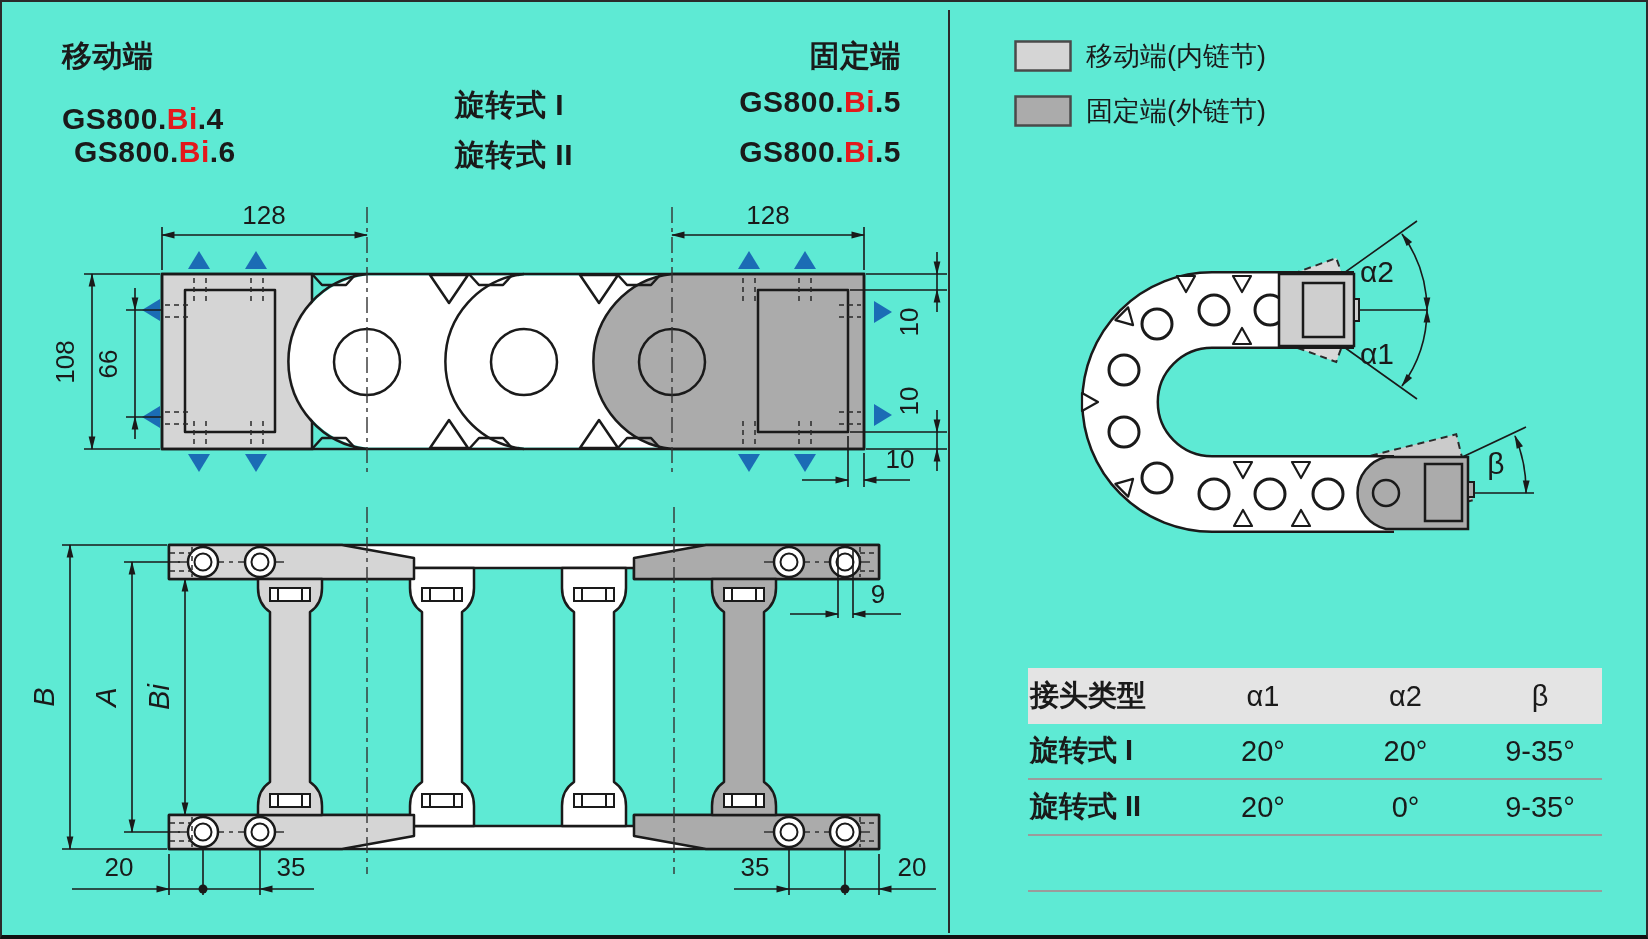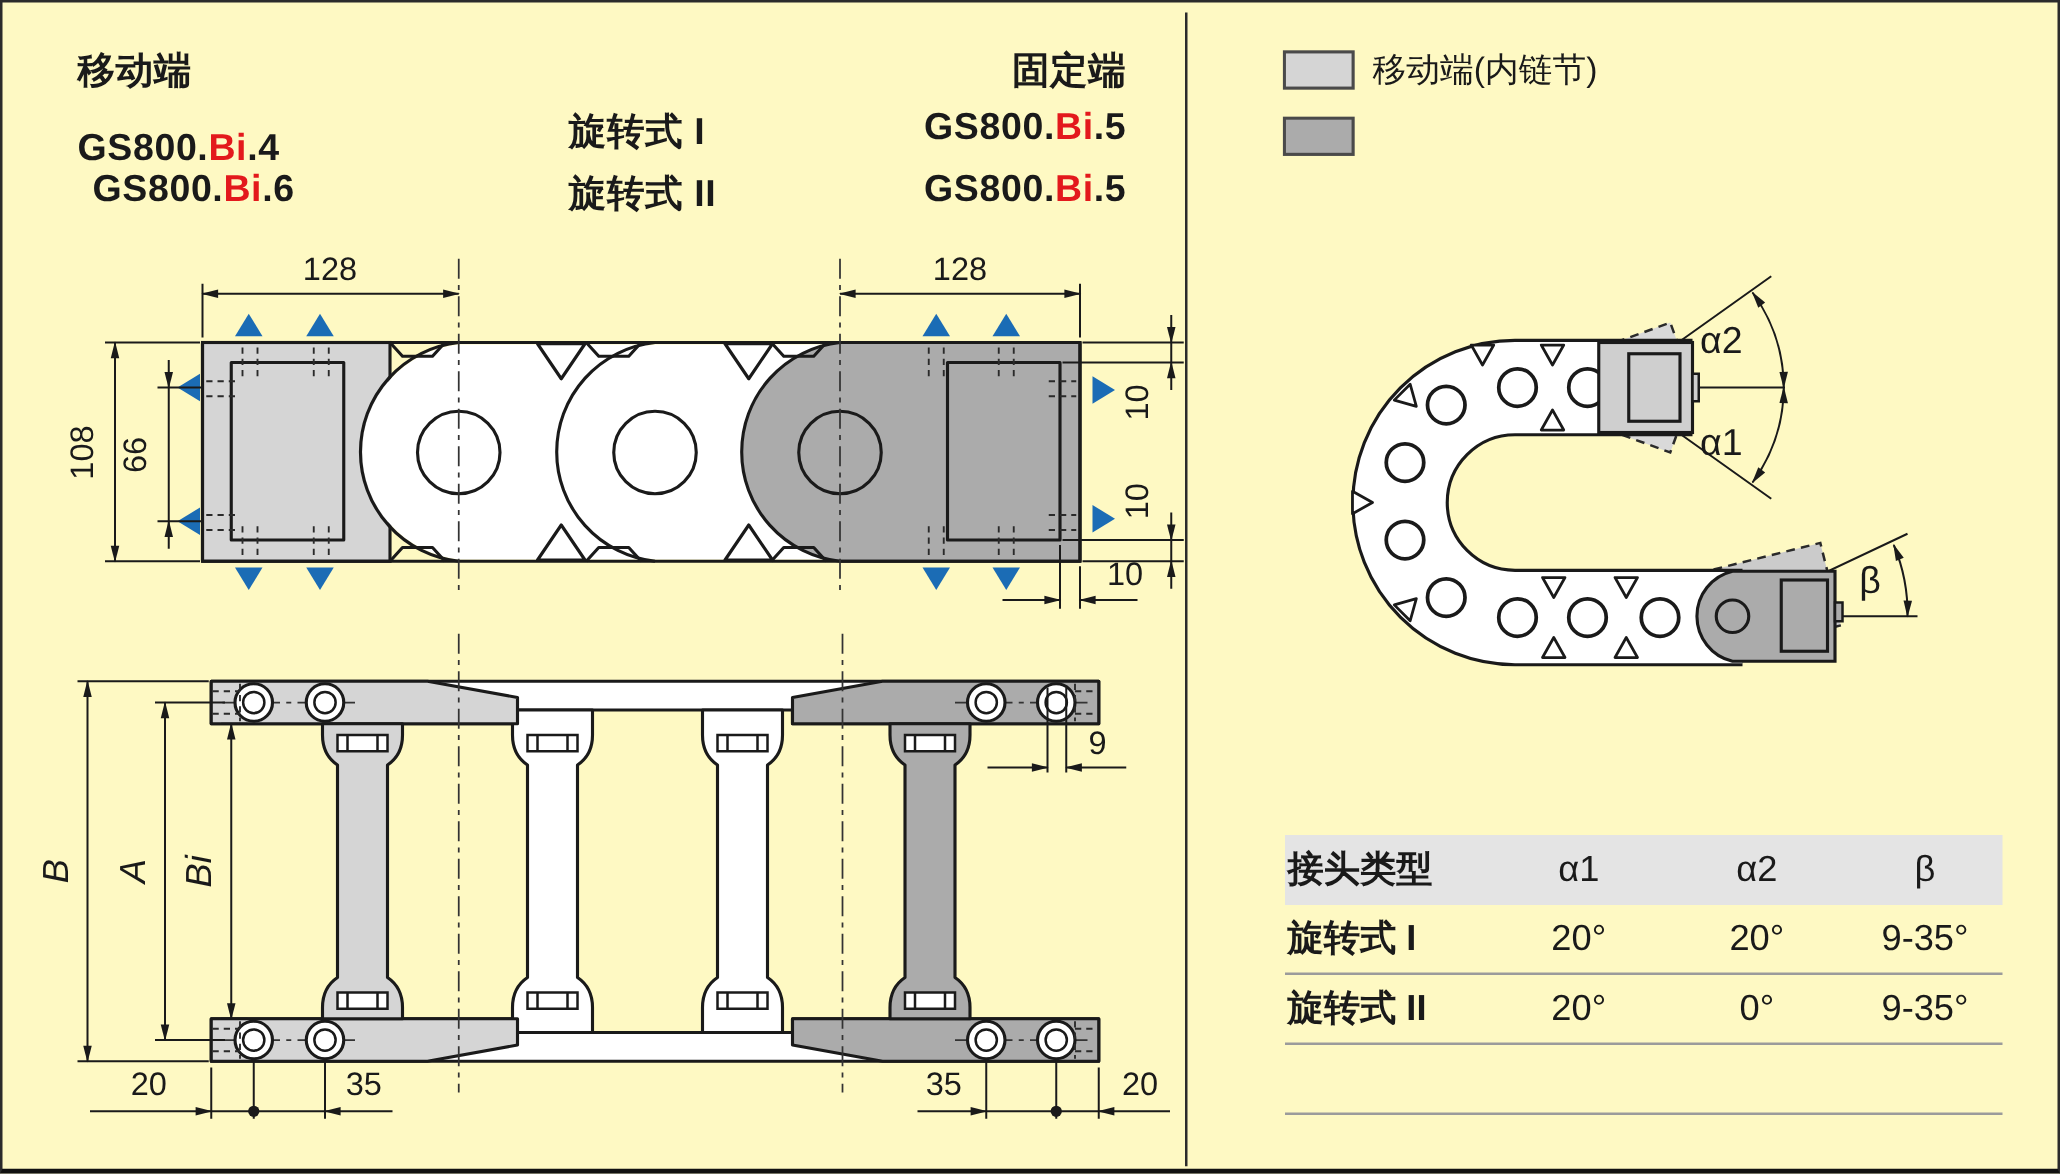--- a/index.html
+++ b/index.html
@@ -3,7 +3,7 @@
 <meta charset="utf-8">
 <style>
   html,body{margin:0;padding:0;background:#e8e8e8;}
-  #page{position:relative;width:1648px;height:939px;background:#fef9c3;
+  #page{position:relative;width:1648px;height:939px;background:#5eead4;
         border:2px solid #2b2b2b;border-bottom:4px solid #111;box-sizing:border-box;
         font-family:"Liberation Sans", sans-serif;color:#1a1a1a;overflow:hidden;}
   .abs{position:absolute;}

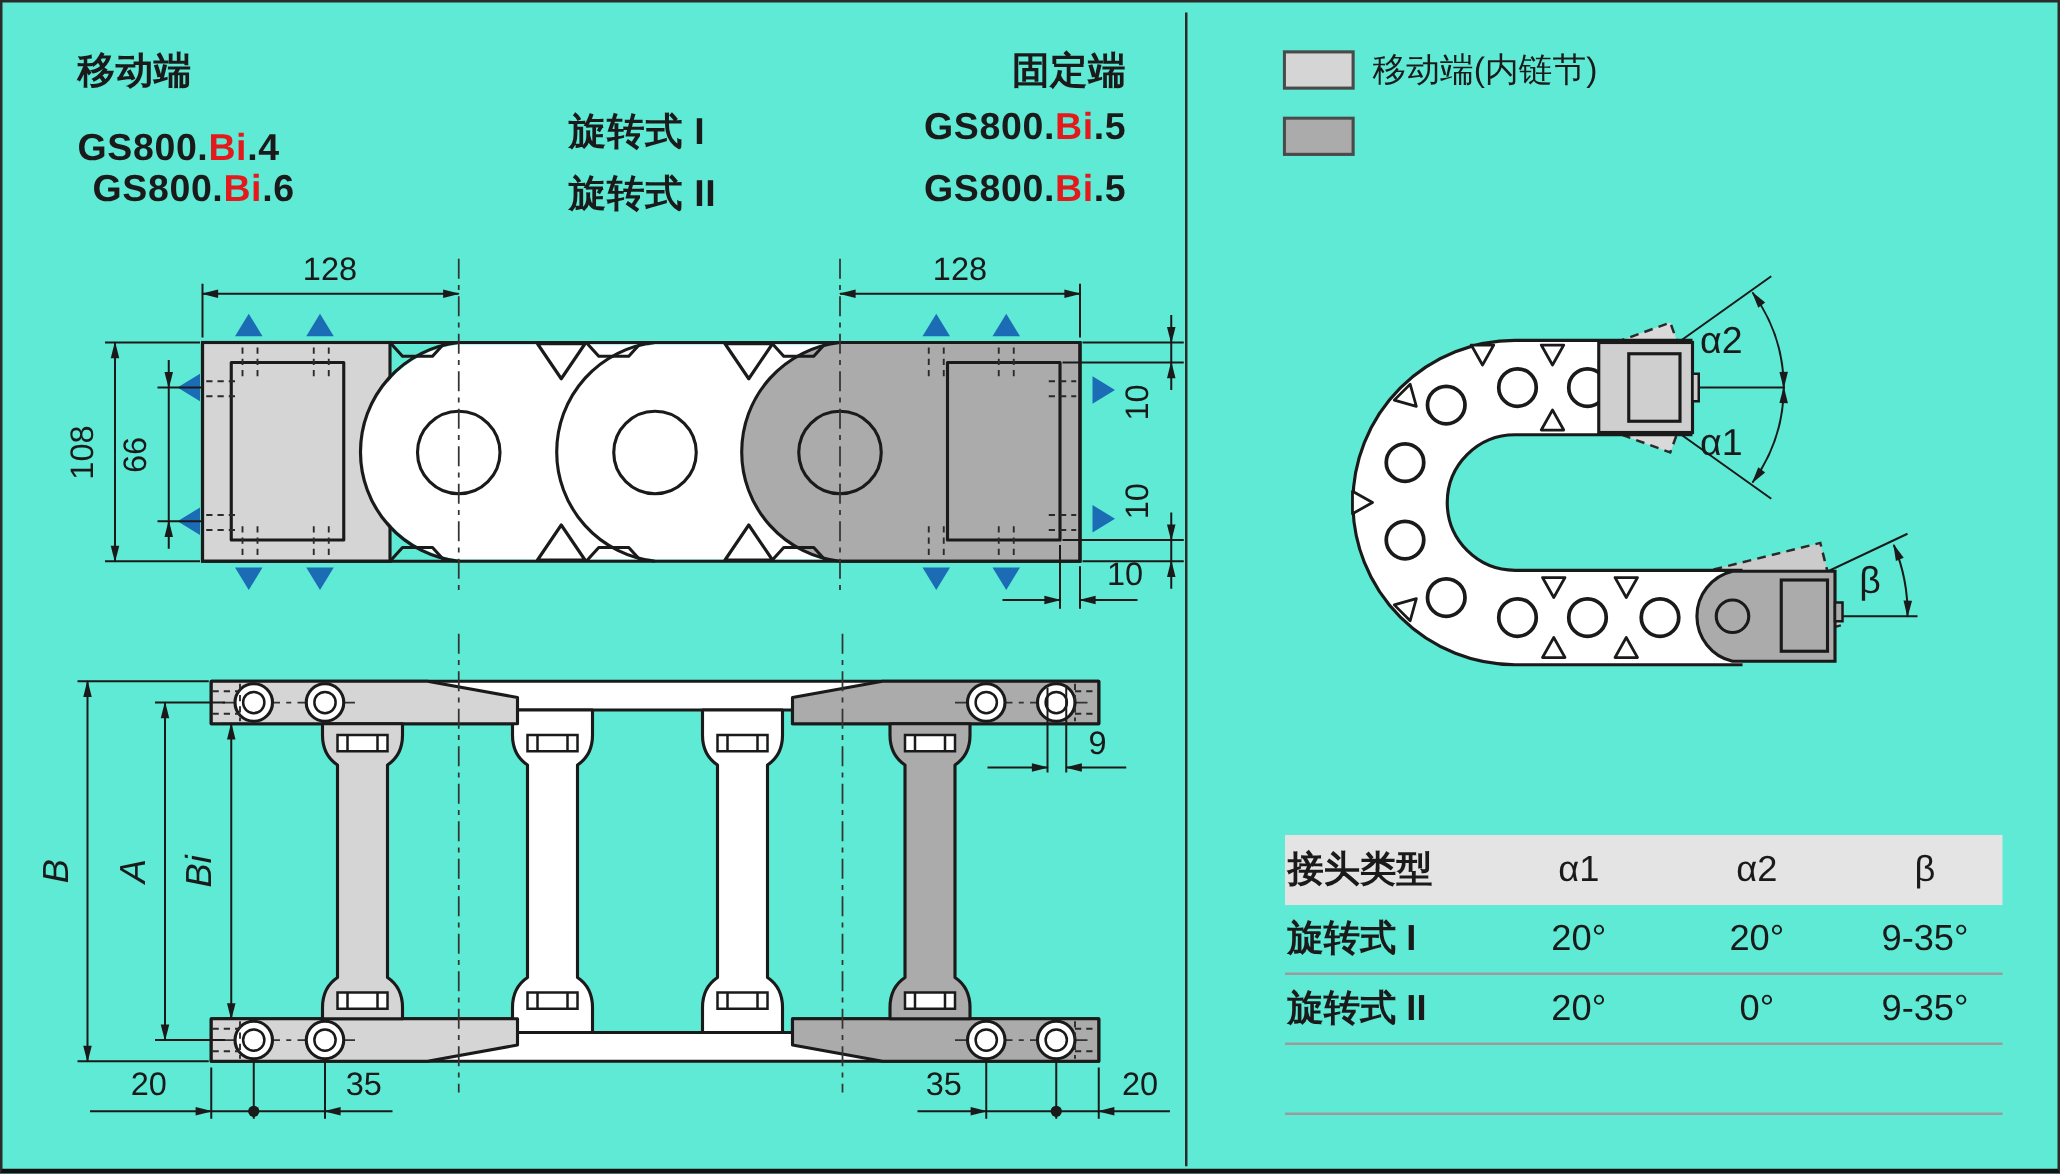--- a/index.html
+++ b/index.html
@@ -21,7 +21,7 @@
   .fl-dark{fill:#ababab;}
   .wfill{fill:#ffffff;}
   
-  .leg-row{display:flex;align-items:center;gap:14px;font-size:27px;margin-left:12px;}
+  .leg-row{display:flex;align-items:center;gap:14px;font-size:27px;}
   
   #spec-table{width:574px;font-size:29px;}
   .t-head{display:grid;grid-template-columns:165px 140px 145px 124px;align-items:center;

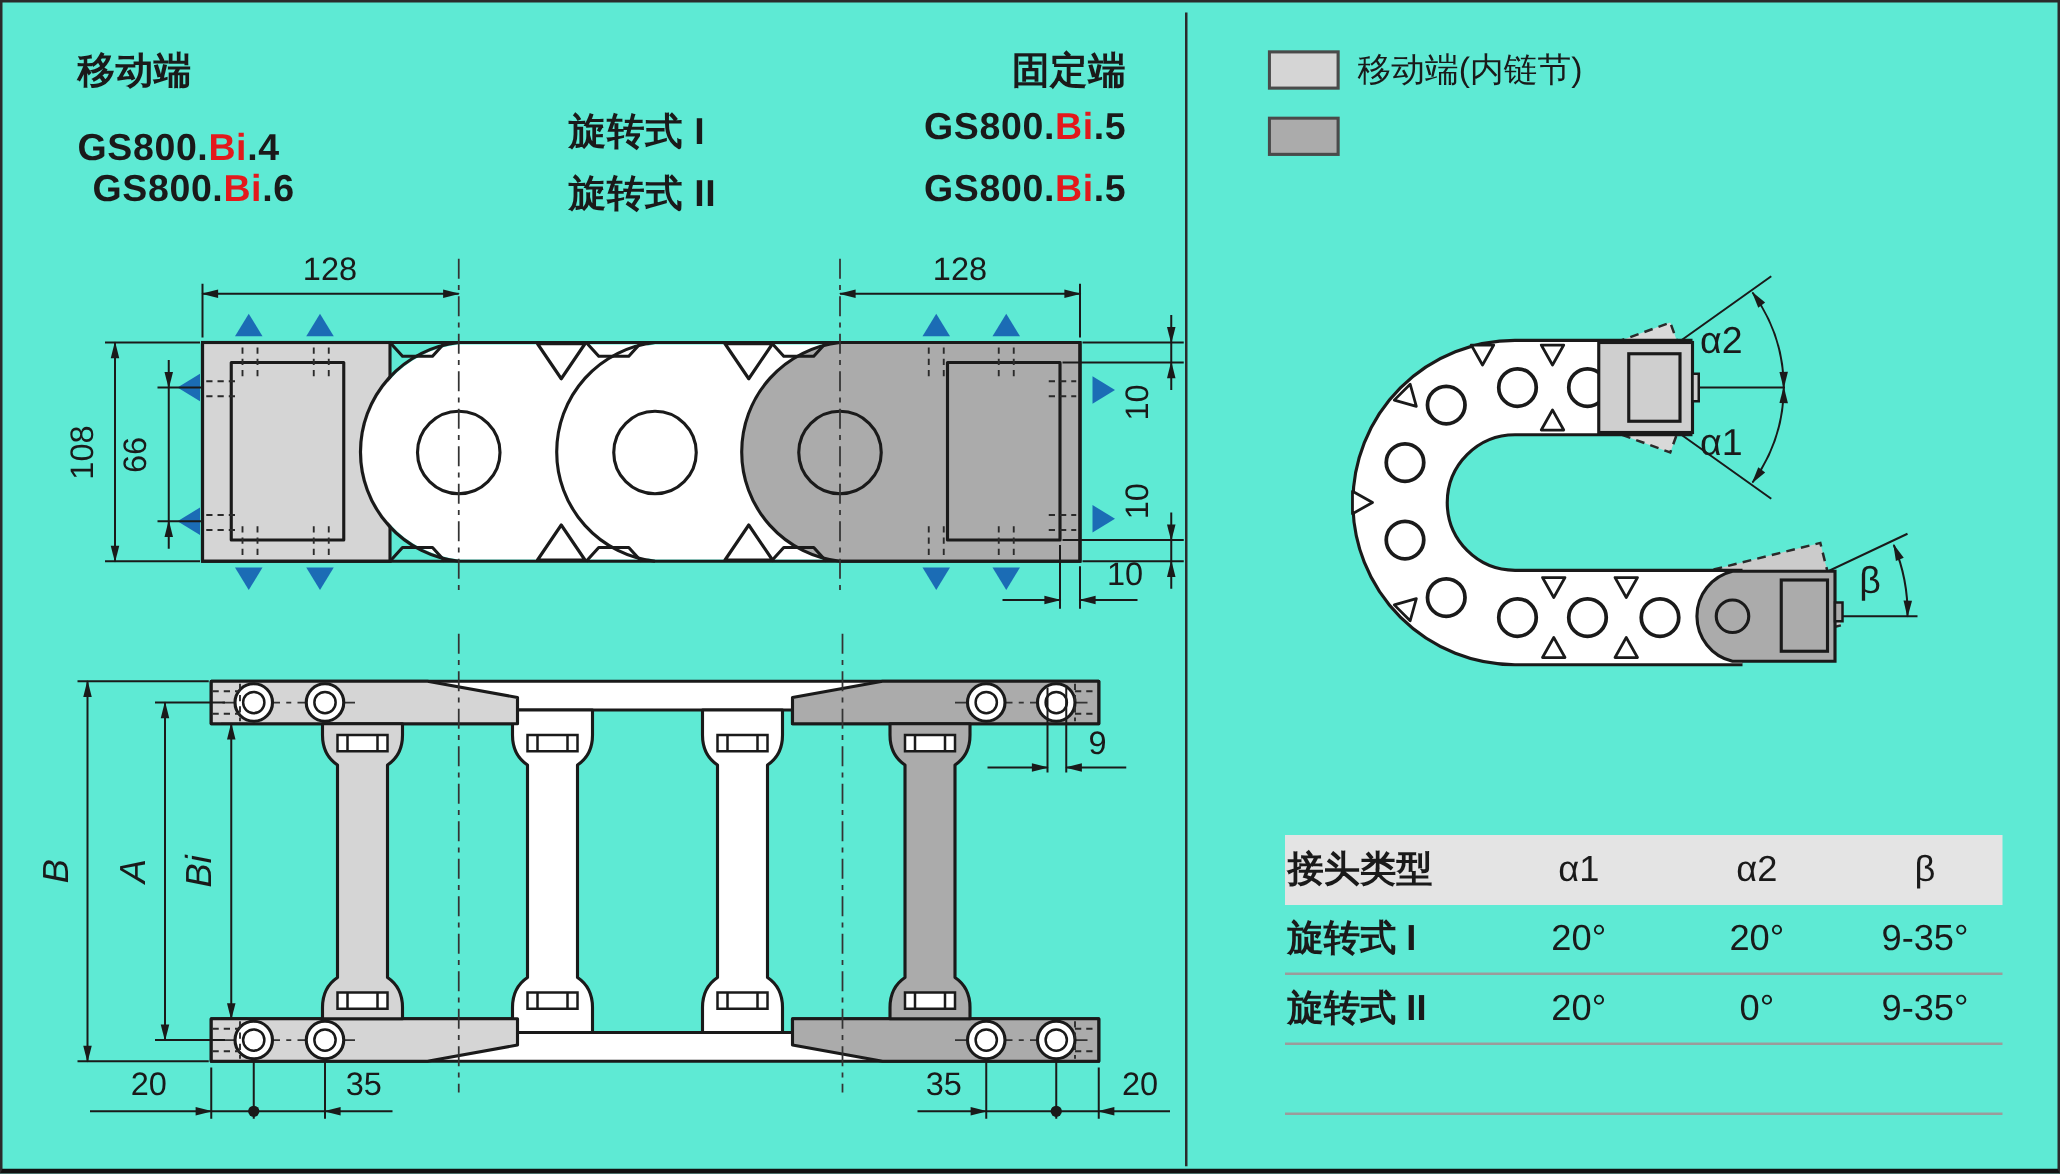--- a/index.html
+++ b/index.html
@@ -62,6 +62,7 @@
     <svg width="58" height="32">
       <rect x="1.5" y="1.5" width="55" height="29" stroke="#4a4a4a" stroke-width="2.5" fill="#ababab"></rect>
     </svg>
+    <span>固定端(外链节)</span>
   </div>
 
   <div id="spec-table" class="abs" style="left:1026px;top:666px;">

